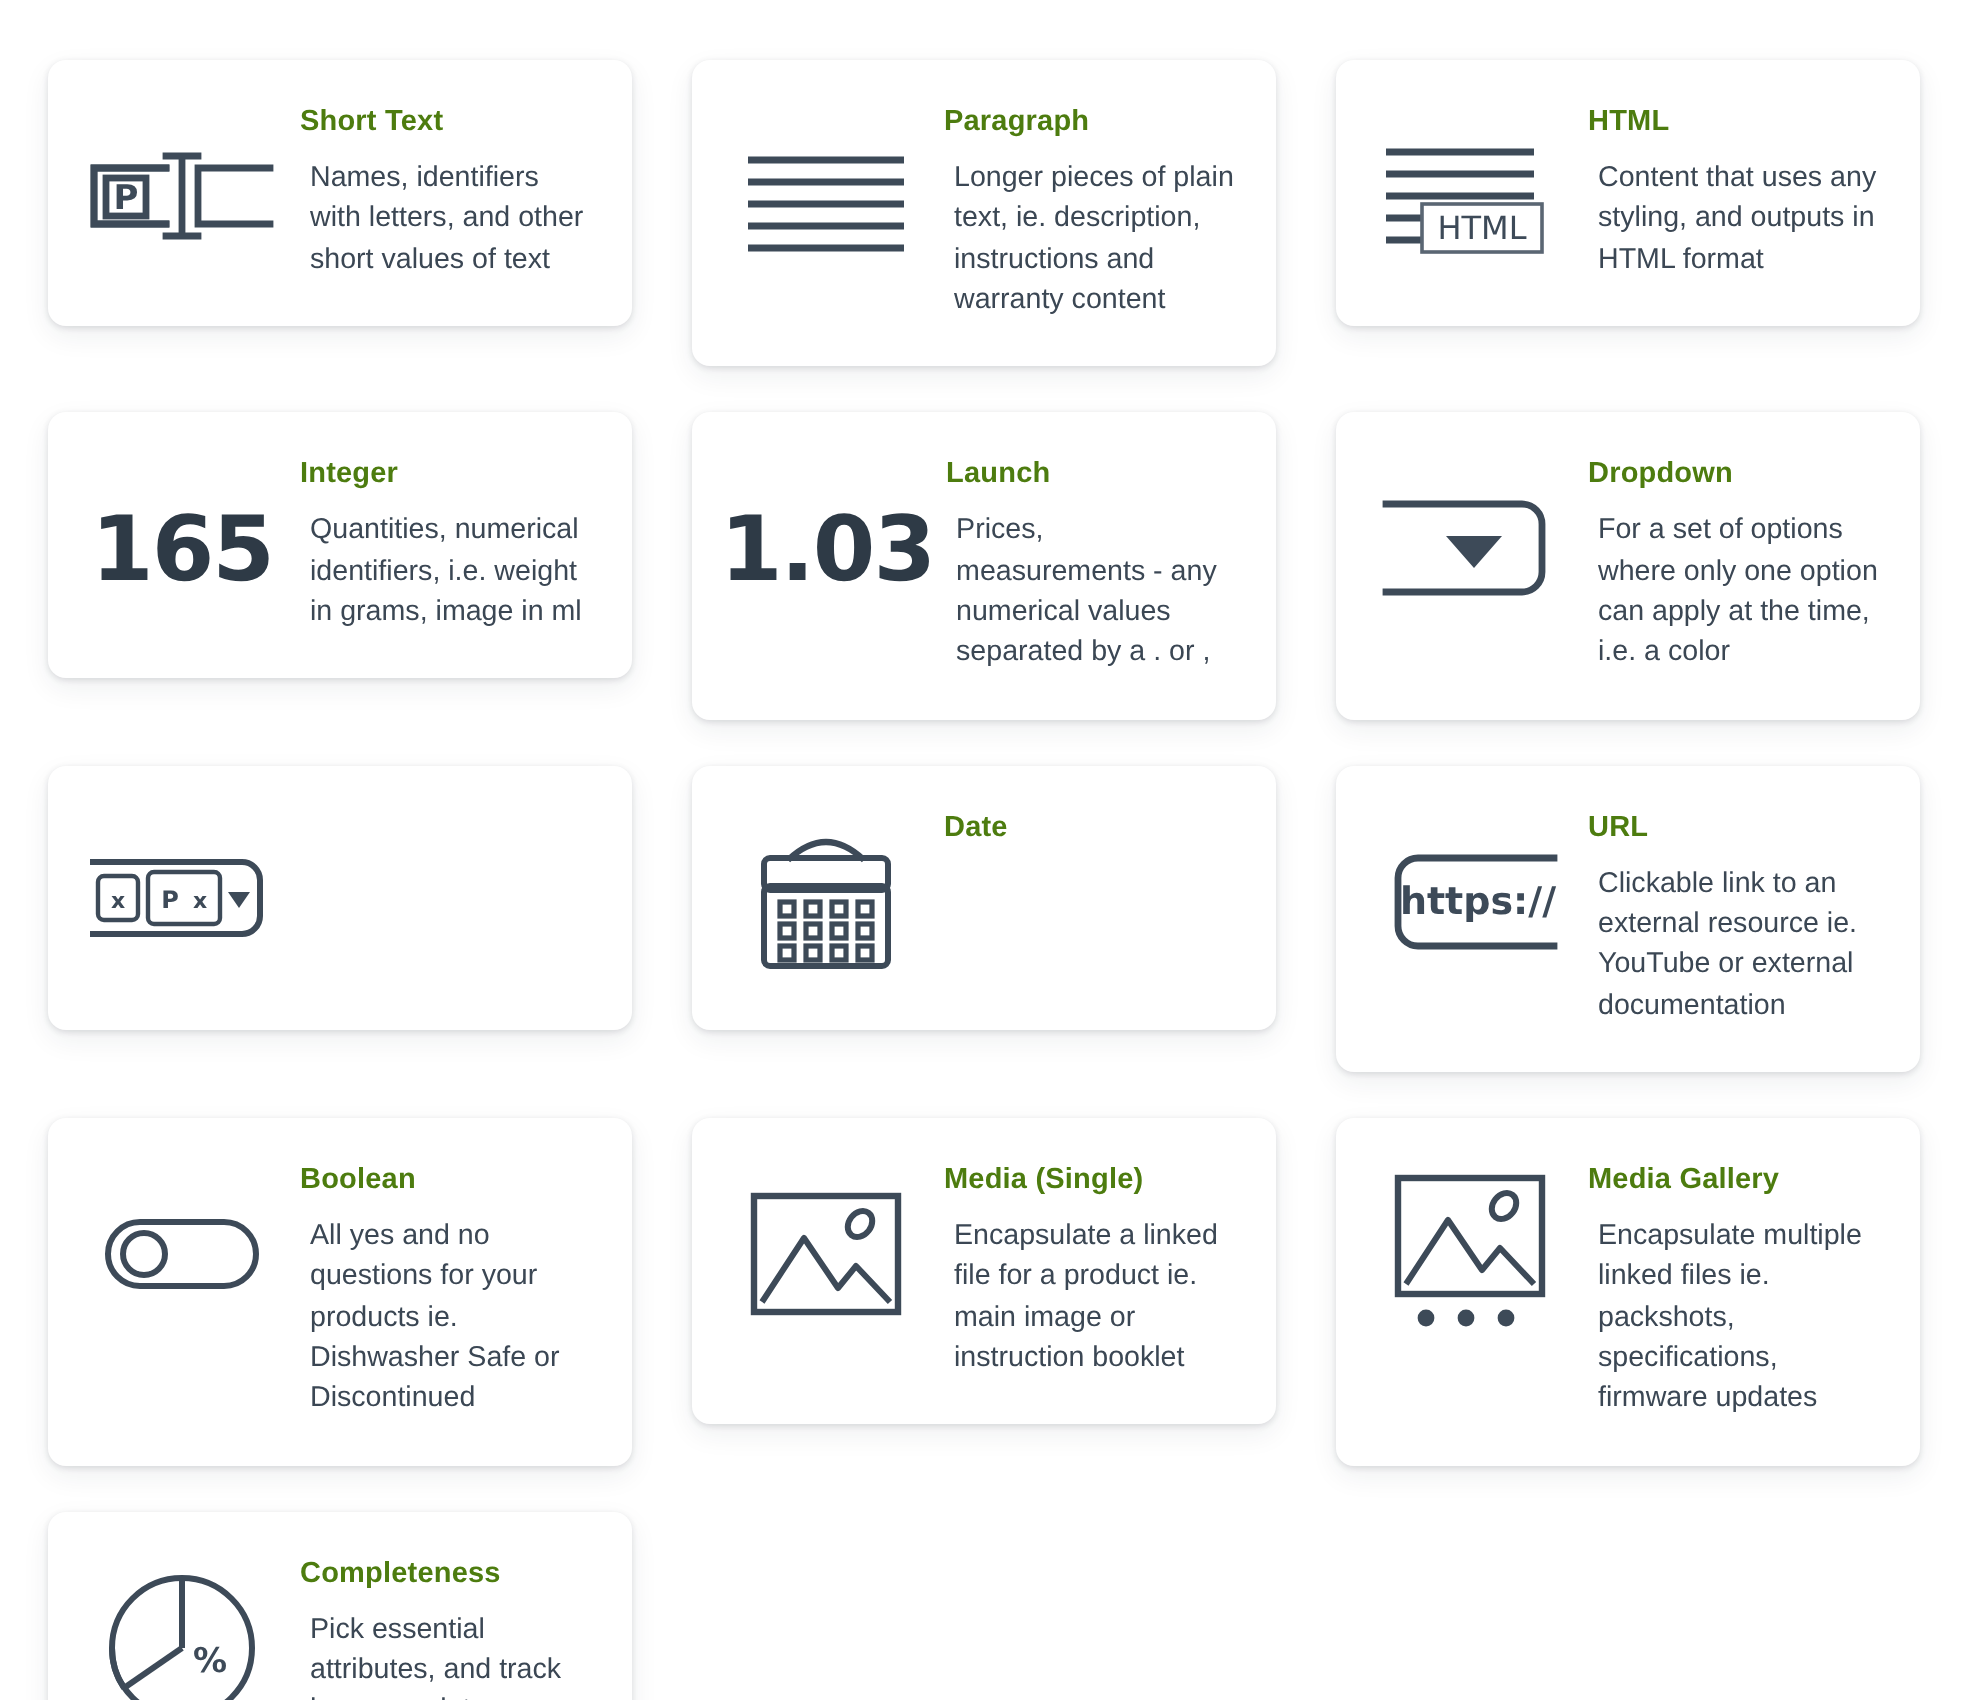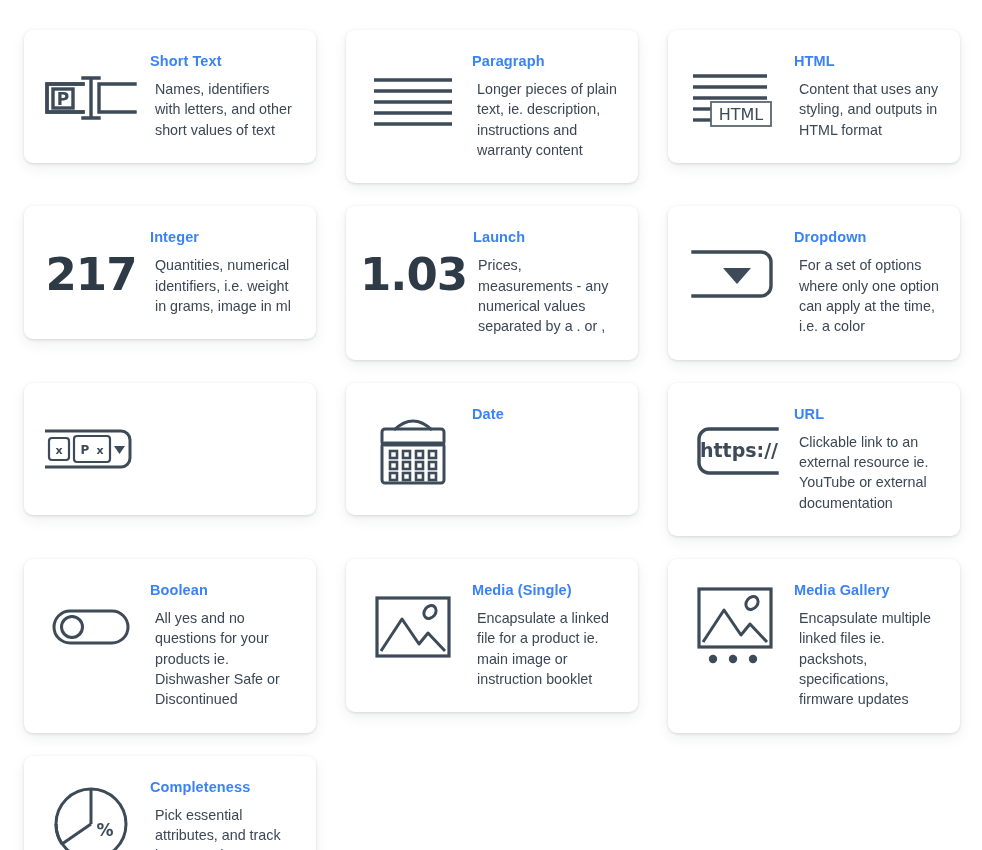--- a/index.html
+++ b/index.html
@@ -42,7 +42,7 @@
   .card-title {
     font-size: 14.5px;
     font-weight: bold;
-    color: #3b82f6;
+    color: #4d7c0f;
     line-height: 1.25;
     margin: 0 0 9px 0;
     letter-spacing: 0.1px;

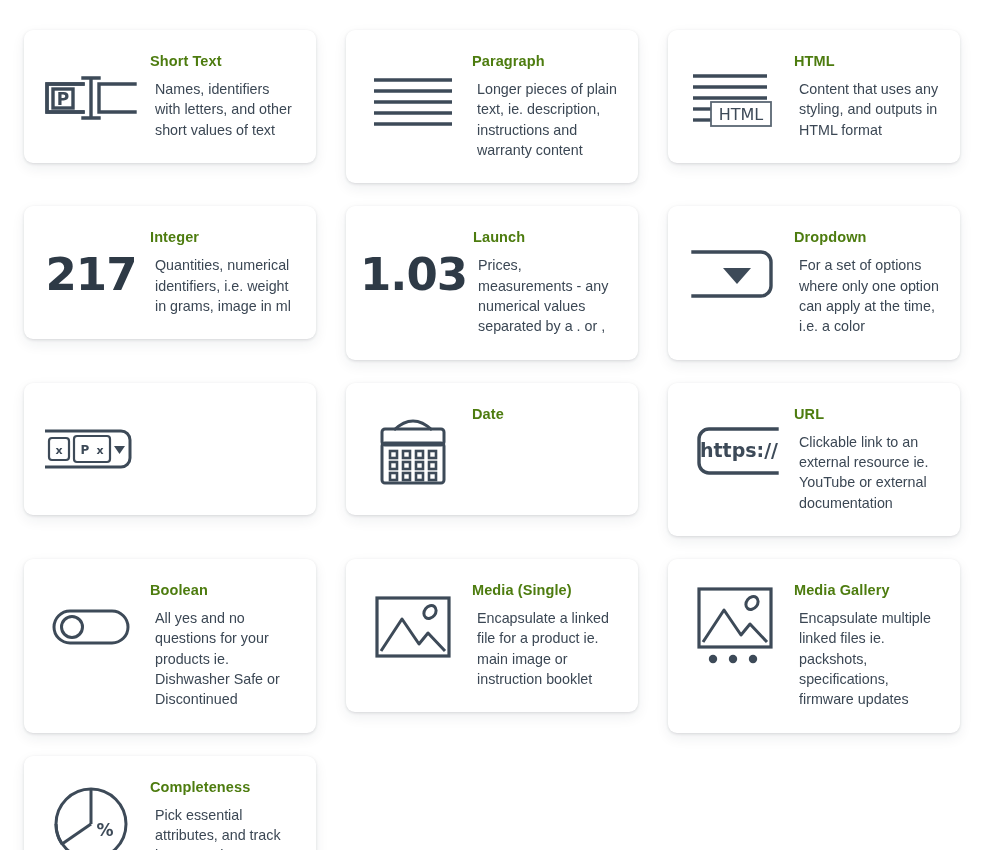--- a/index.html
+++ b/index.html
@@ -126,7 +126,7 @@
 
   <div class="card r2">
     <div class="card-icon">
-      <span class="num-glyph">217</span>
+      <span class="num-glyph">165</span>
     </div>
     <div class="card-body">
       <p class="card-title">Integer</p>

